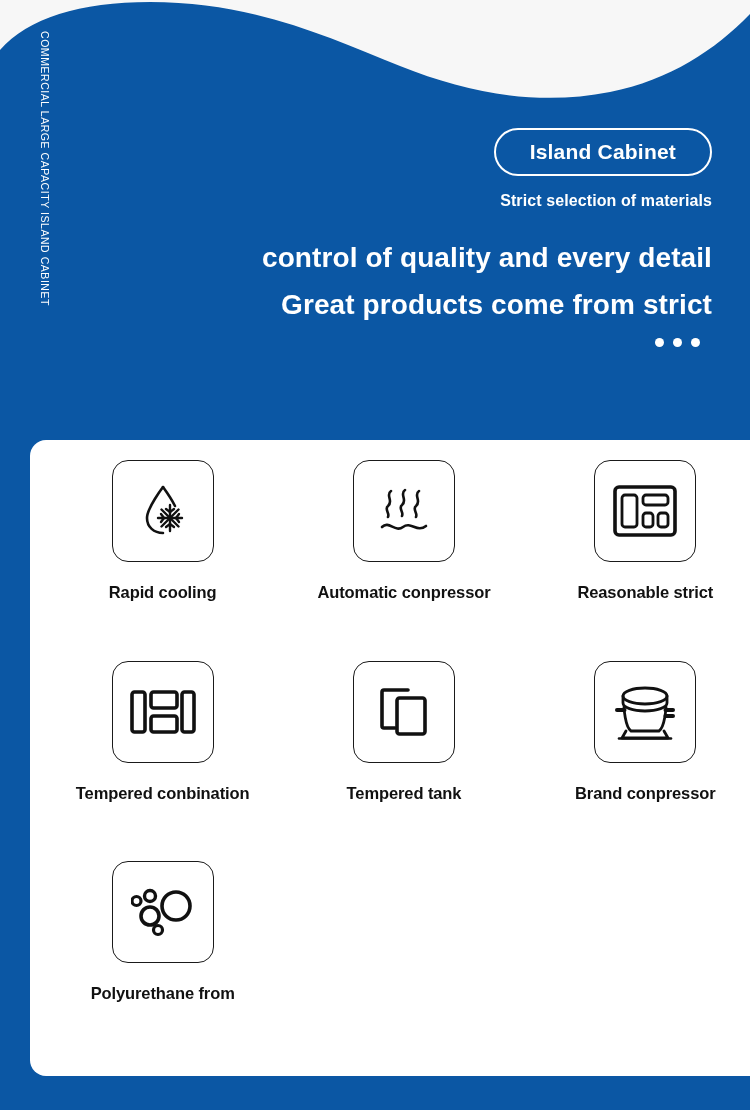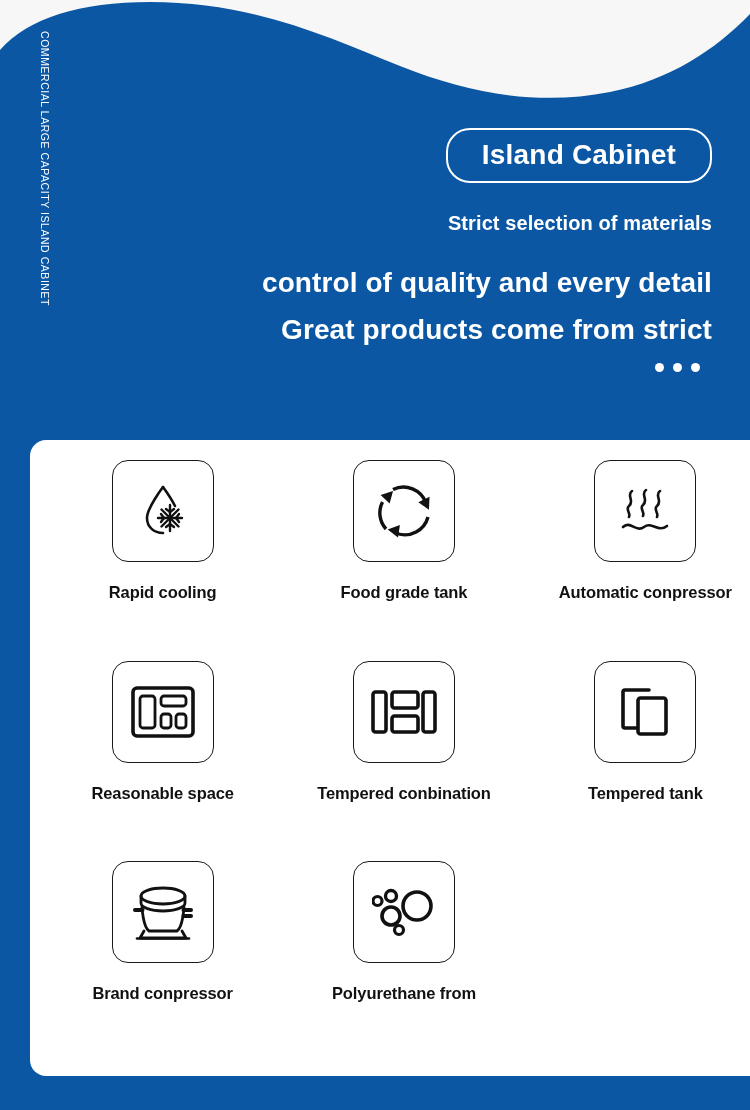--- a/index.html
+++ b/index.html
@@ -57,7 +57,7 @@
     border: 2px solid #ffffff;
     border-radius: 24px;
     color: #ffffff;
-    font-size: 28px;
+    font-size: 21px;
     font-weight: bold;
     letter-spacing: 0.2px;
     padding: 11px 34px 12px 34px;

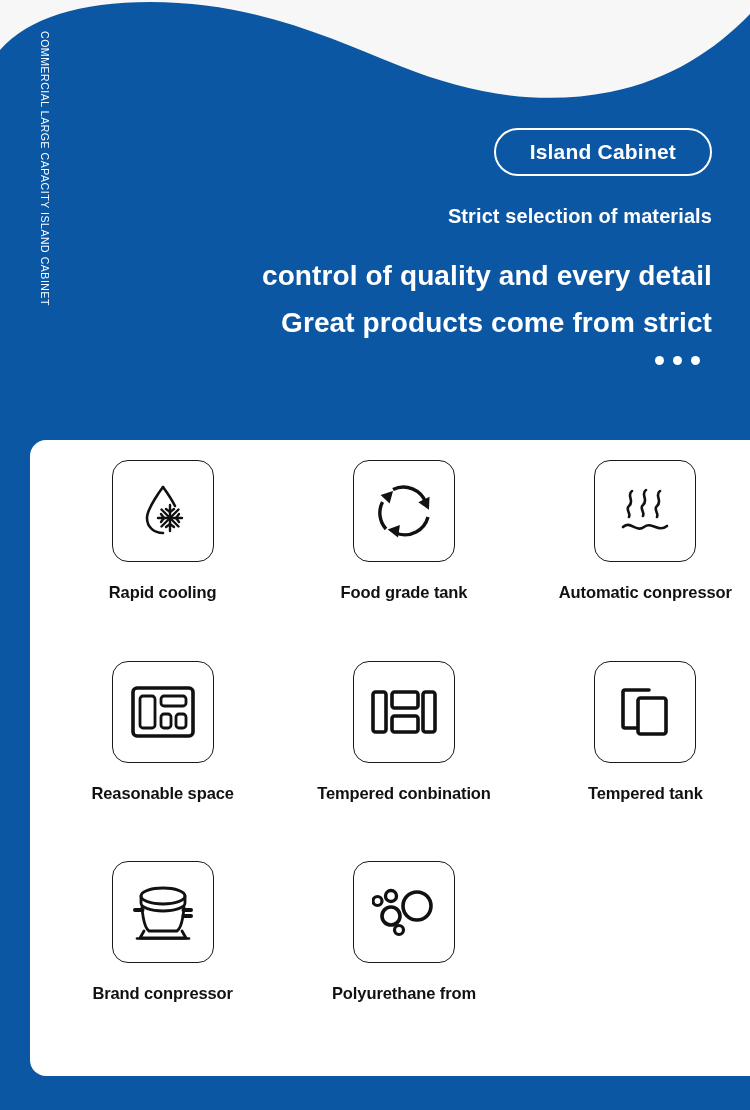--- a/index.html
+++ b/index.html
@@ -64,9 +64,9 @@
     line-height: 1;
   }
   .subhead {
-    margin-top: 29px;
-    color: #ffffff;
-    font-size: 20px;
+    margin-top: 16px;
+    color: #ffffff;
+    font-size: 16px;
     font-weight: bold;
     letter-spacing: 0.1px;
   }

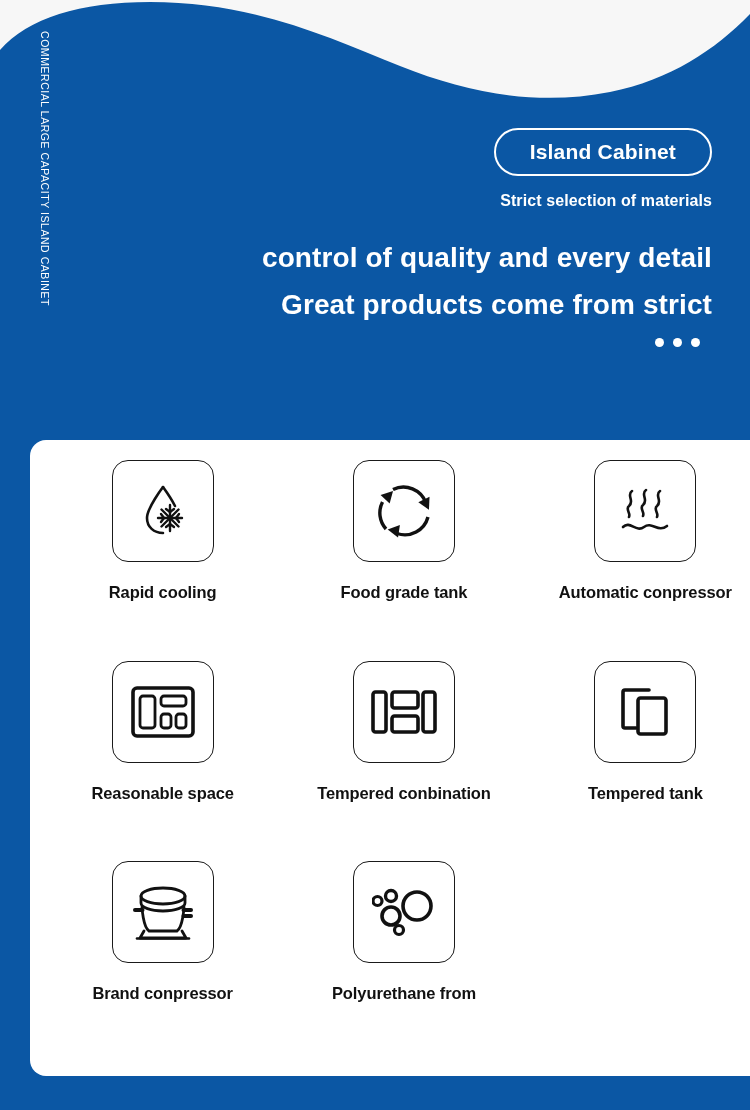--- a/index.html
+++ b/index.html
@@ -191,19 +191,6 @@
       <div class="cell-label">Rapid cooling</div>
     </div>
 
-    <div class="cell">
-      <div class="icon-box">
-        <svg width="62" height="62" viewBox="0 0 62 62" fill="none" stroke="#111" stroke-width="3.4" stroke-linecap="butt">
-          <path d="M20 9.5 A24 24 0 0 1 53 23"></path>
-          <path d="M55 37 A24 24 0 0 1 24 53.5"></path>
-          <path d="M13 49 A24 24 0 0 1 9.5 22"></path>
-          <polygon points="53,16 60,27 47,27" fill="#111" stroke="none" transform="rotate(35 53.5 22)"></polygon>
-          <polygon points="22,46 29,57 16,57" fill="#111" stroke="none" transform="rotate(160 22.5 52)"></polygon>
-          <polygon points="13,10 20,21 7,21" fill="#111" stroke="none" transform="rotate(-75 13.5 16)"></polygon>
-        </svg>
-      </div>
-      <div class="cell-label">Food grade tank</div>
-    </div>
 
     <div class="cell">
       <div class="icon-box">

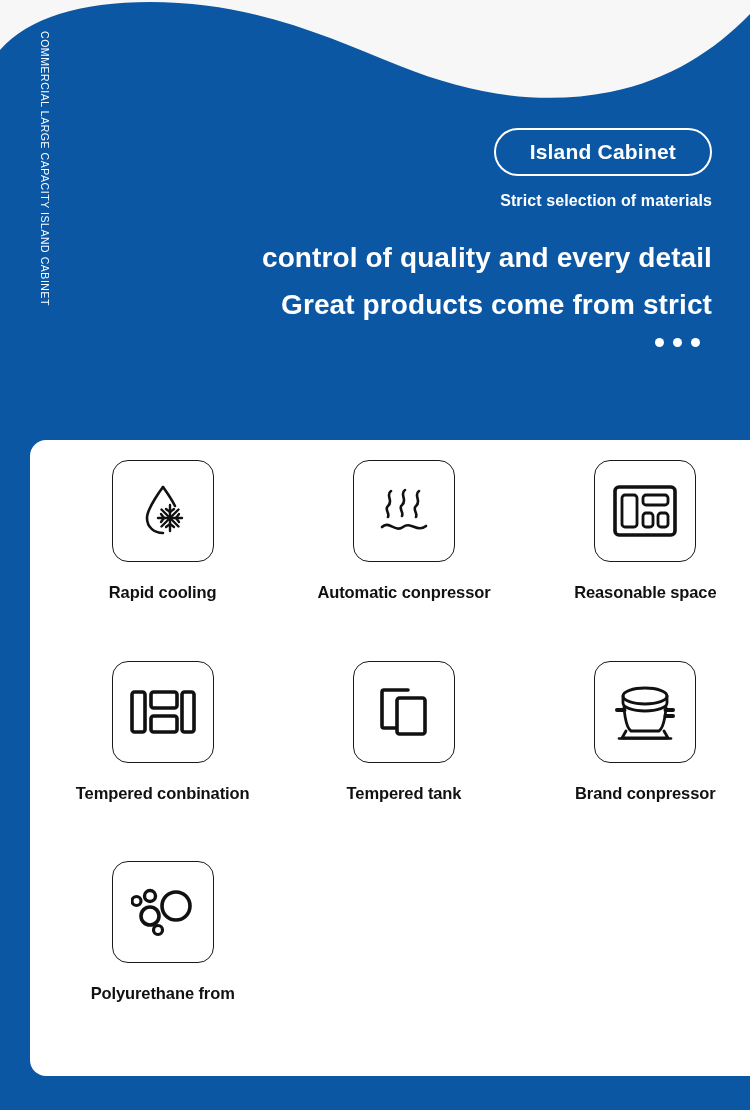--- a/index.html
+++ b/index.html
@@ -214,7 +214,7 @@
           <rect x="45" y="28" width="10" height="14" rx="3" stroke-width="2.8"></rect>
         </svg>
       </div>
-      <div class="cell-label">Reasonable space</div>
+      <div class="cell-label">Reasonable strict</div>
     </div>
 
     <div class="cell">

